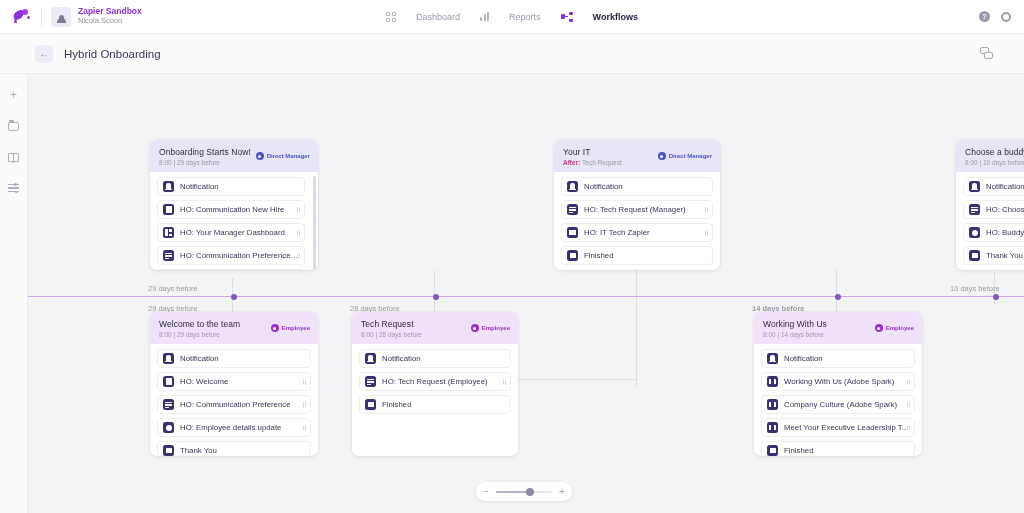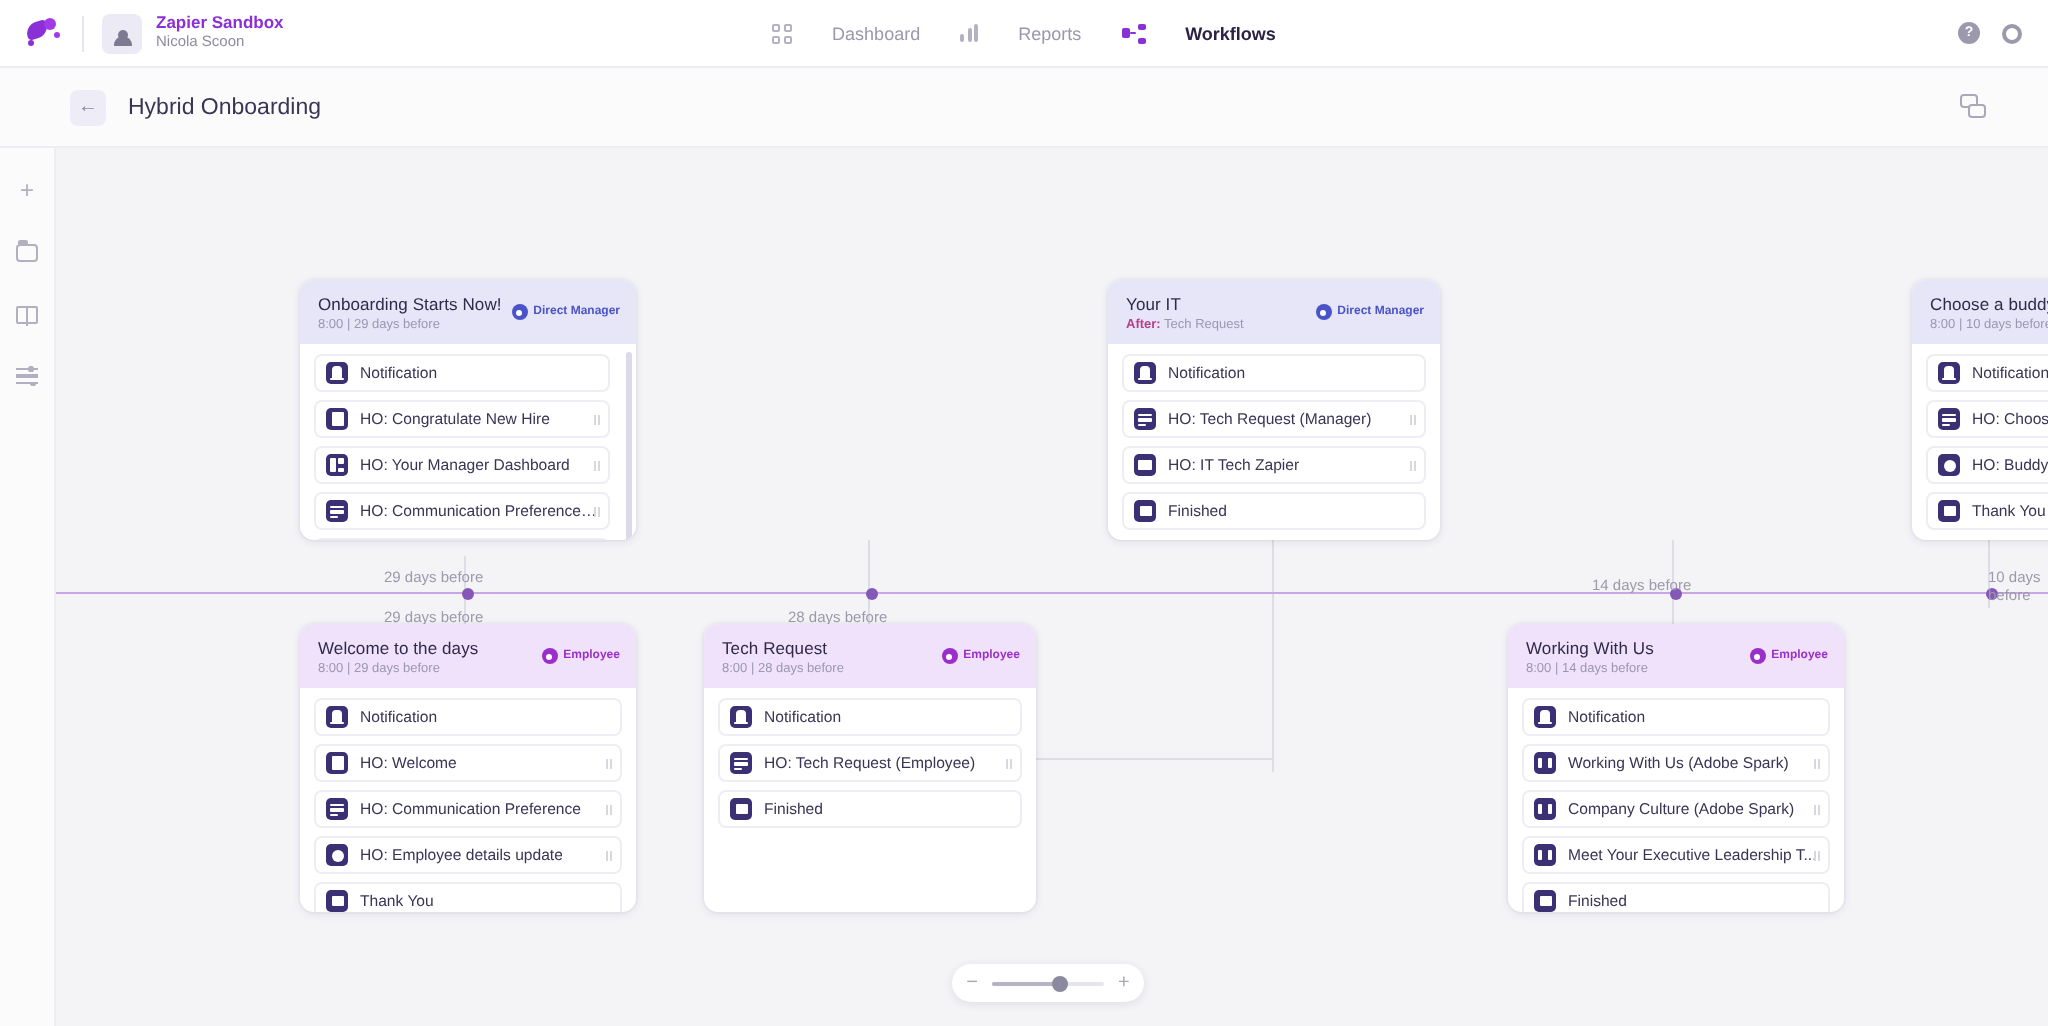--- a/index.html
+++ b/index.html
@@ -282,7 +282,7 @@
           <span class="step-ic">
               <i class="g" style="width:6px;height:7px;left:2.5px;top:2px;"></i>
             </span>
-          <span class="step-label">HO: Congratulate New Hire</span>
+          <span class="step-label">HO: Communication New Hire</span>
           <span class="drag">
               <i></i>
               <i></i>

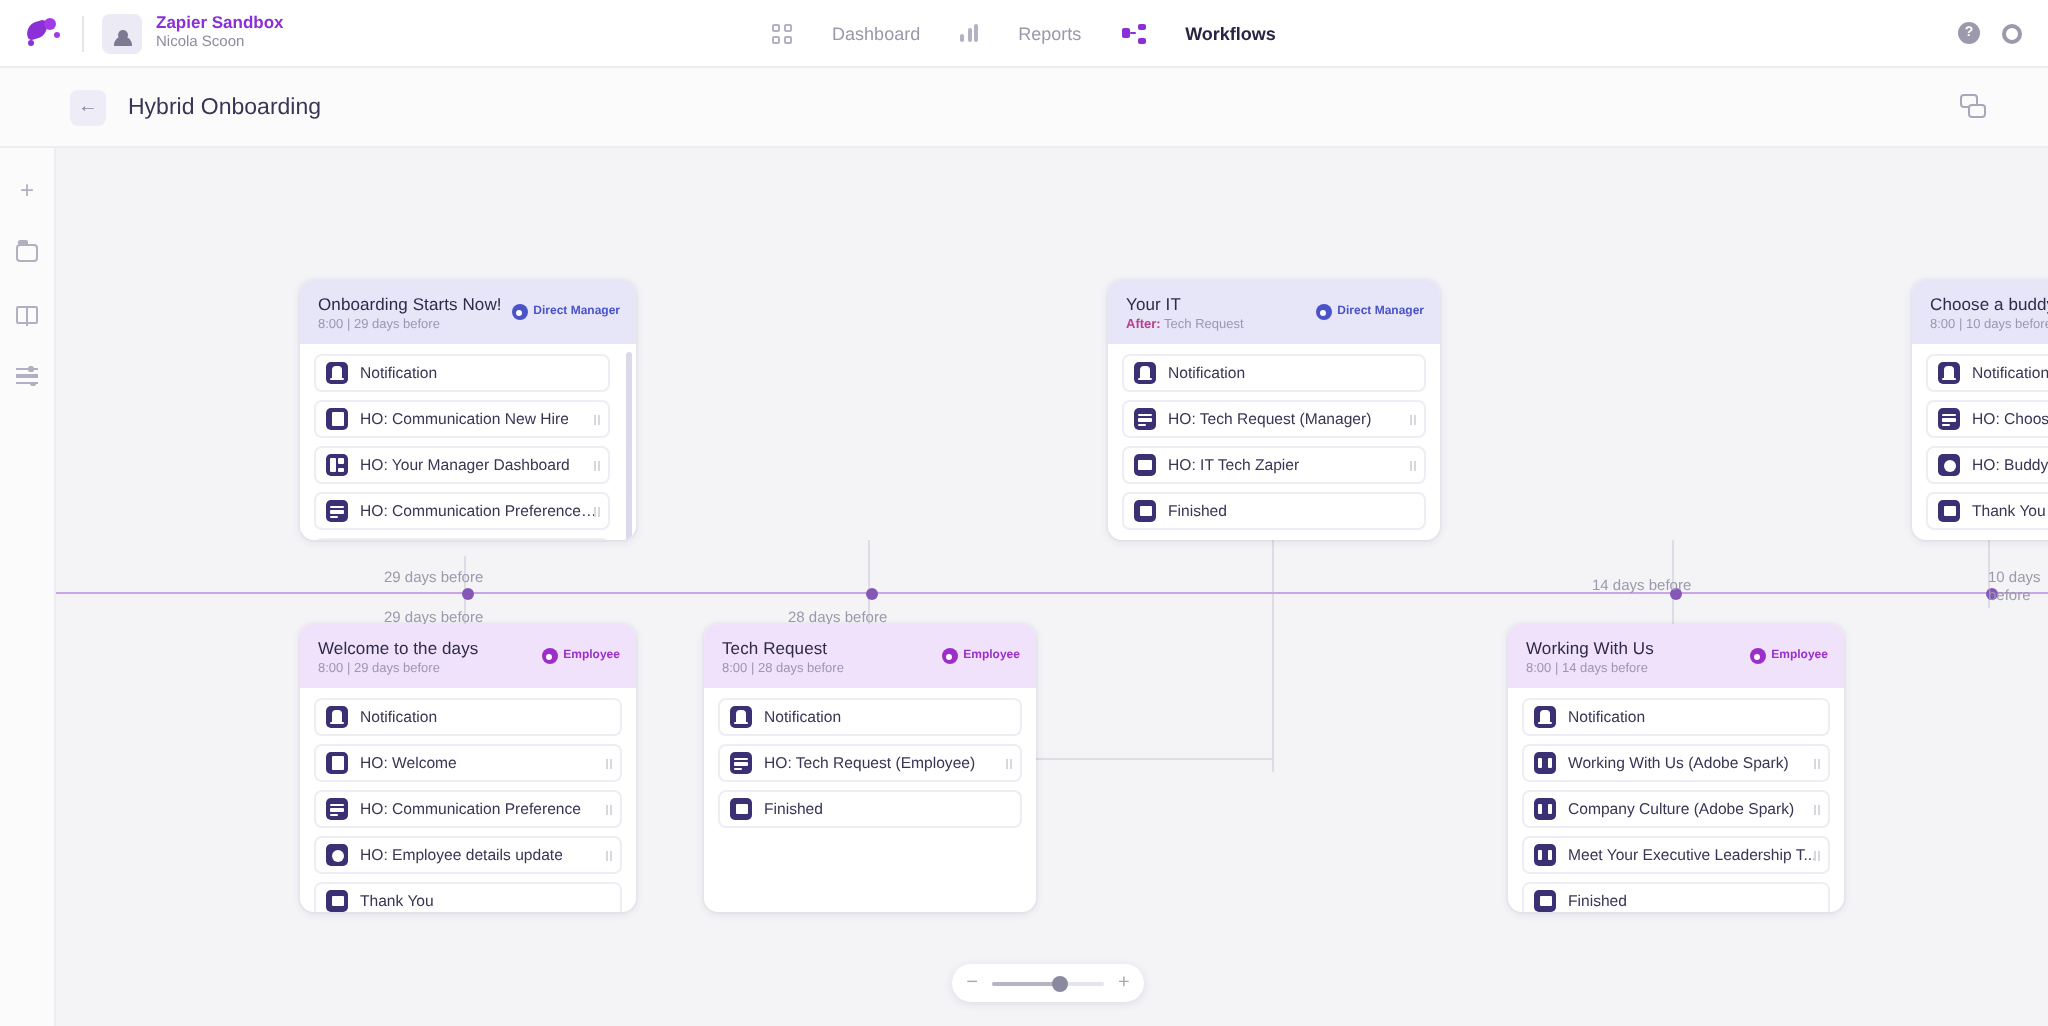--- a/index.html
+++ b/index.html
@@ -95,7 +95,7 @@
 
   .timeline { position:absolute; left:0; width:996px; height:1px; background:#c9a6e8; top:222px; }
   .tl-dot { position:absolute; width:6px;height:6px;border-radius:50%; background:#8558b8; top:-2.5px; }
-  .tl-label { position:absolute; font-size:7.5px; color:#9b99ab;margin-left:44px; }
+  .tl-label { position:absolute; font-size:7.5px; color:#9b99ab; }
 
   
   .card {

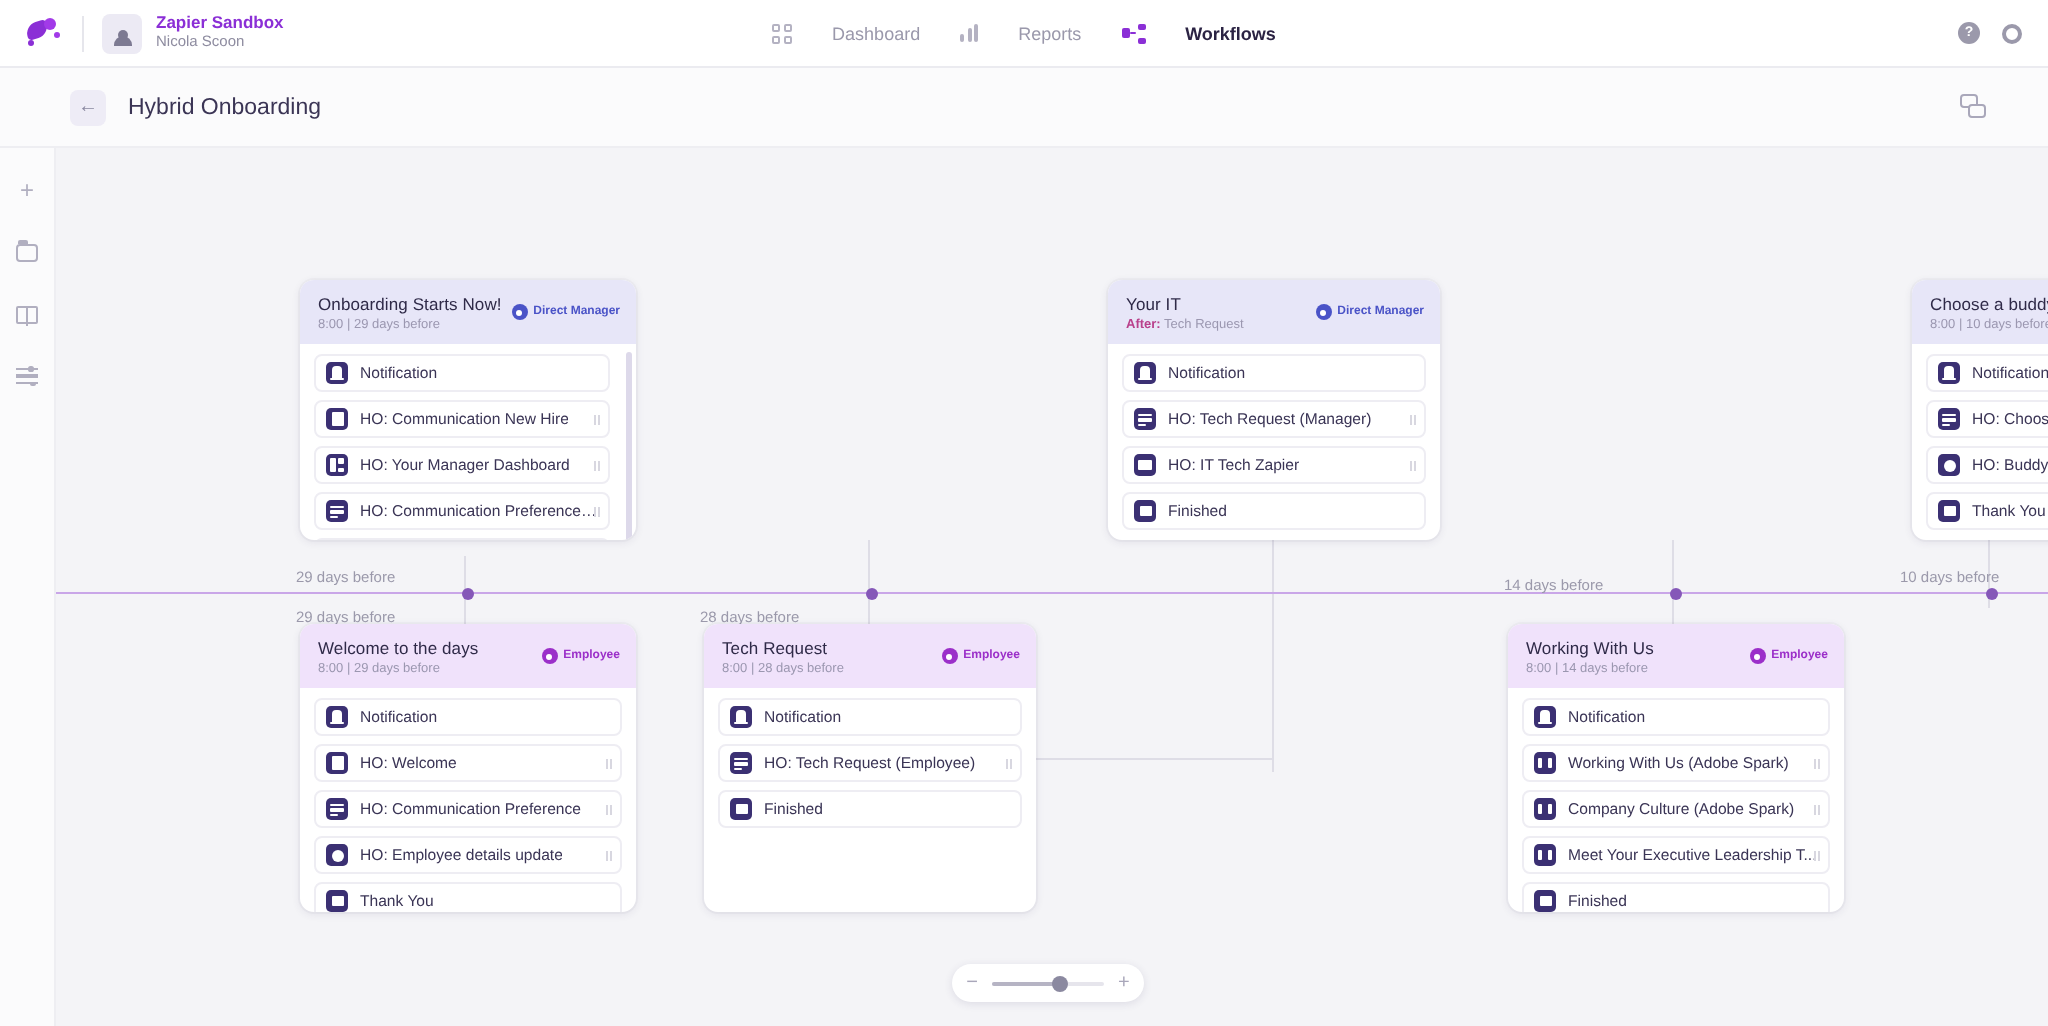--- a/index.html
+++ b/index.html
@@ -256,7 +256,7 @@
     <span class="tl-label" style="left:922px; top:210px;">10 days before</span>
     <span class="tl-label" style="left:120px; top:230px;">29 days before</span>
     <span class="tl-label" style="left:322px; top:230px;">28 days before</span>
-    <span class="tl-label" style="left:724px; top:214px;">14 days before</span>
+    <span class="tl-label" style="left:724px; top:230px;font-weight:bold;">14 days before</span>
 
     <div class="card" style="left:122px; top:66px; width:168px; height:130px;">
       <div class="card-head manager">

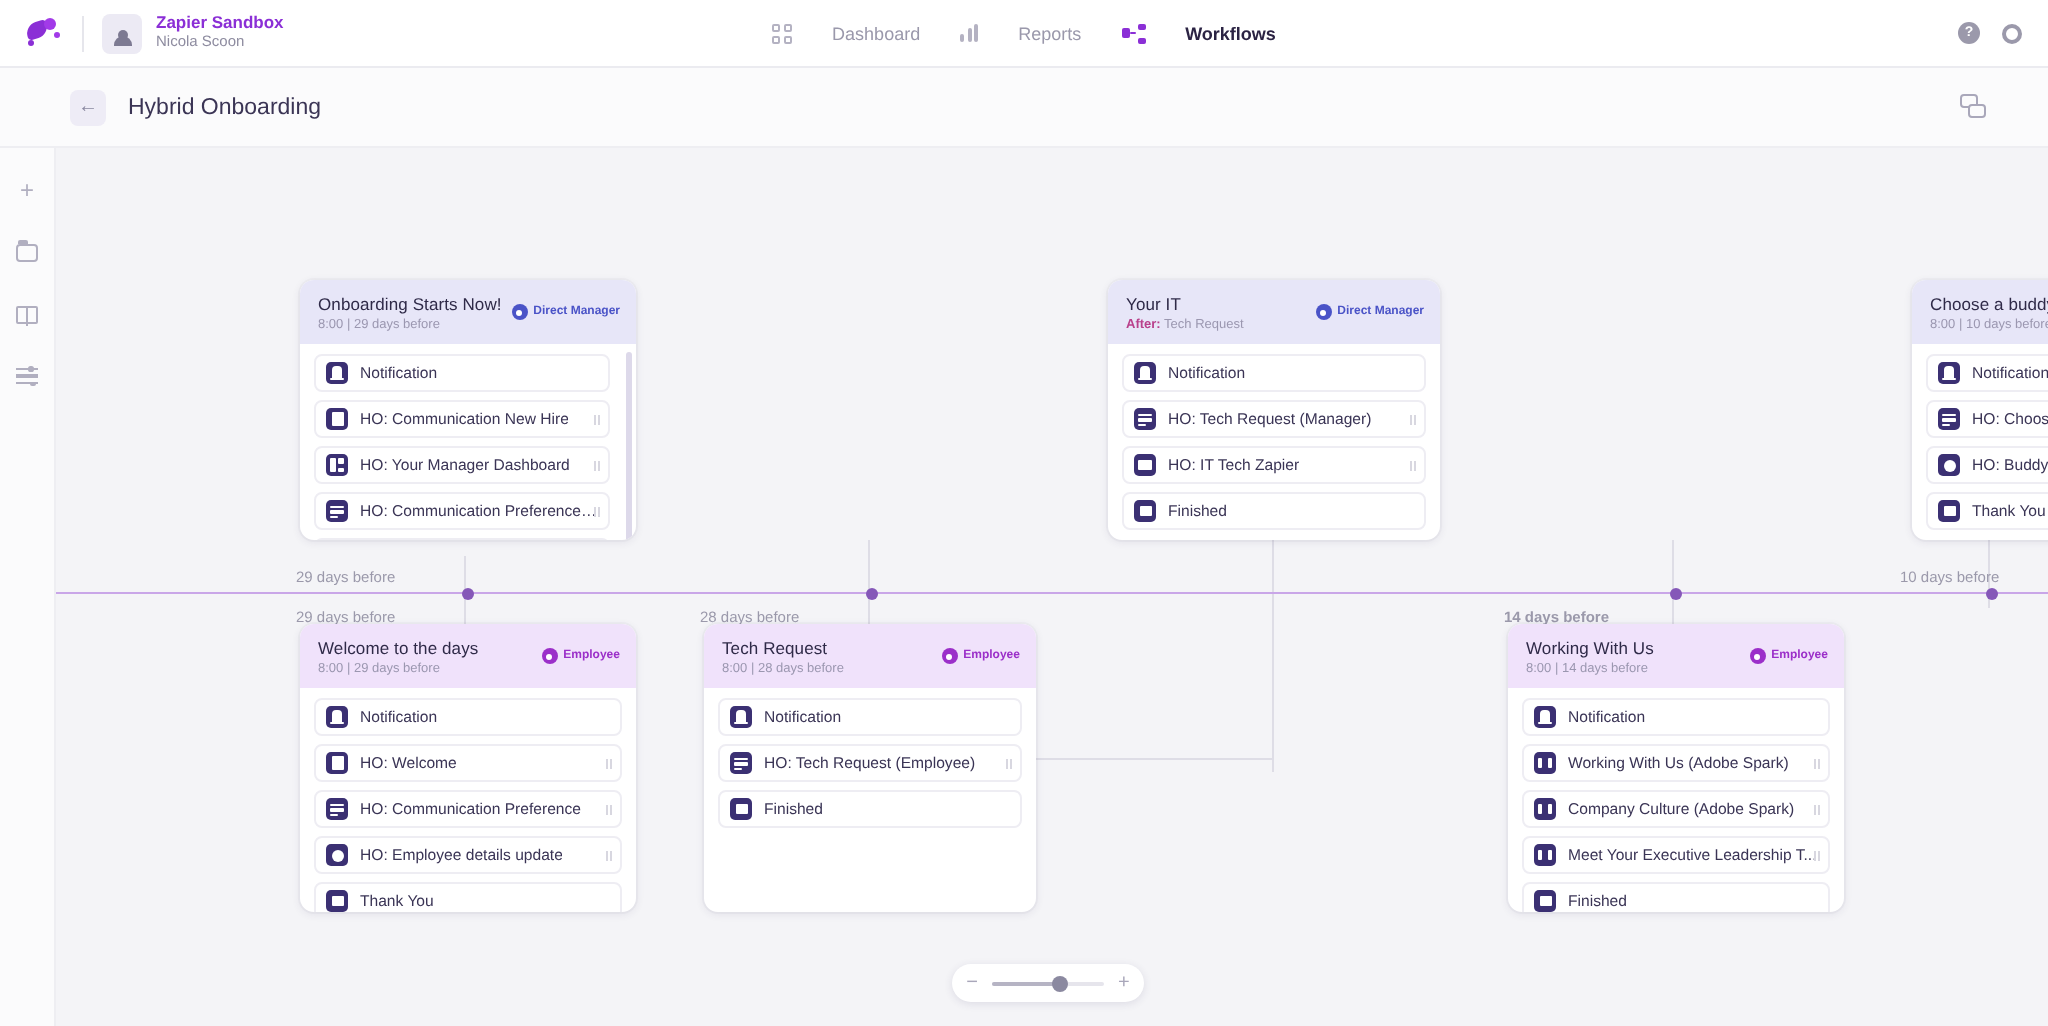--- a/index.html
+++ b/index.html
@@ -411,7 +411,7 @@
 
     <div class="card" style="left:122px; top:238px; width:168px; height:144px;">
       <div class="card-head employee">
-        <div class="card-title">Welcome to the days</div>
+        <div class="card-title">Welcome to the team</div>
         <div class="card-sub"><span>8:00 | 29 days before</span></div>
         <div class="badge">
           <span class="badge-dot employee">

